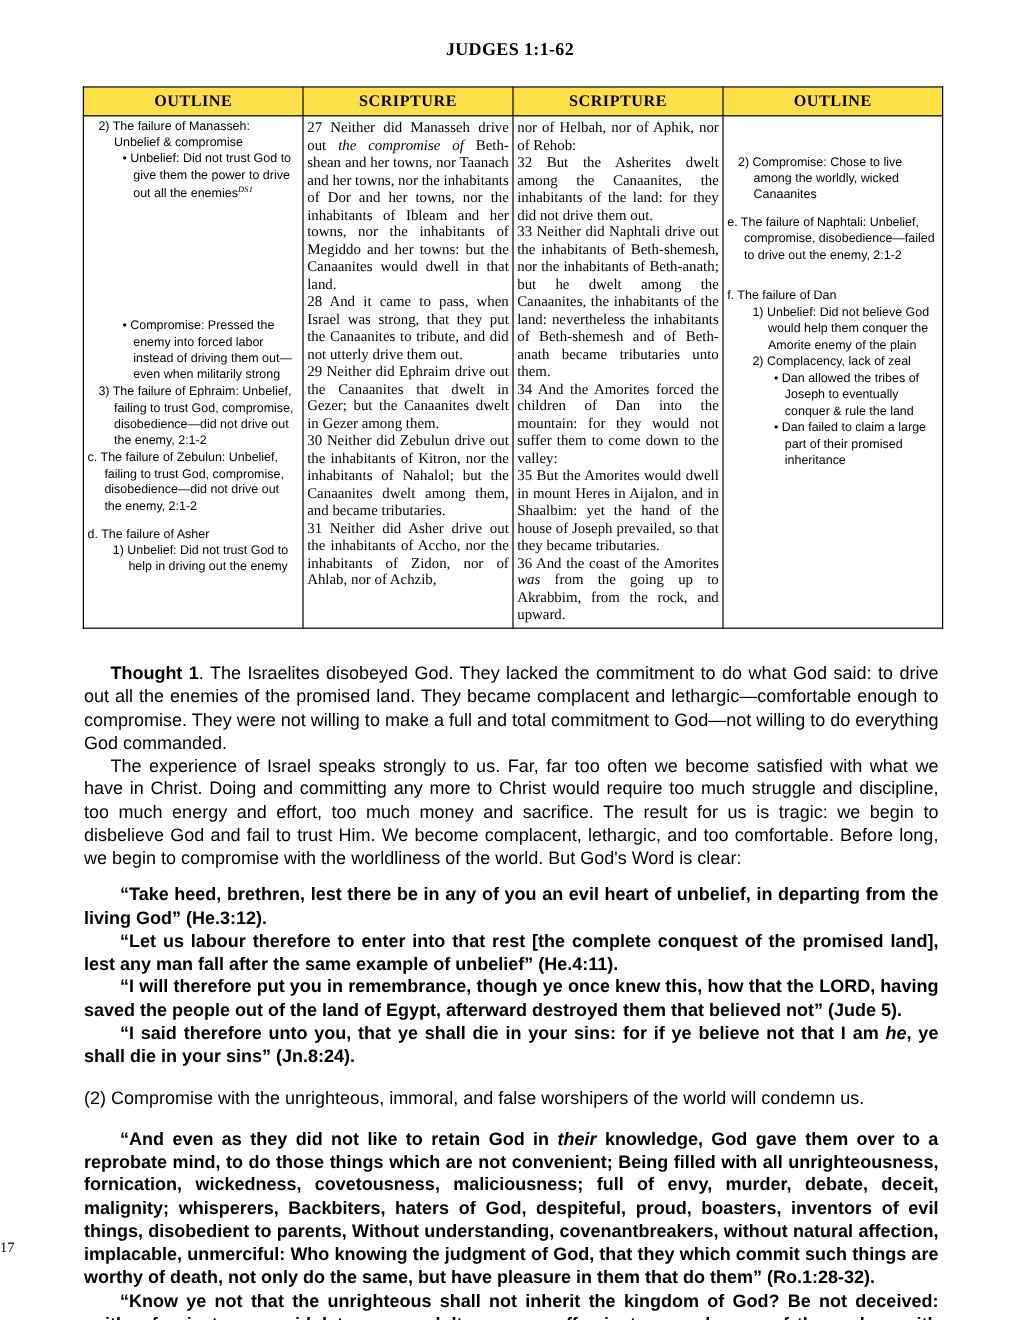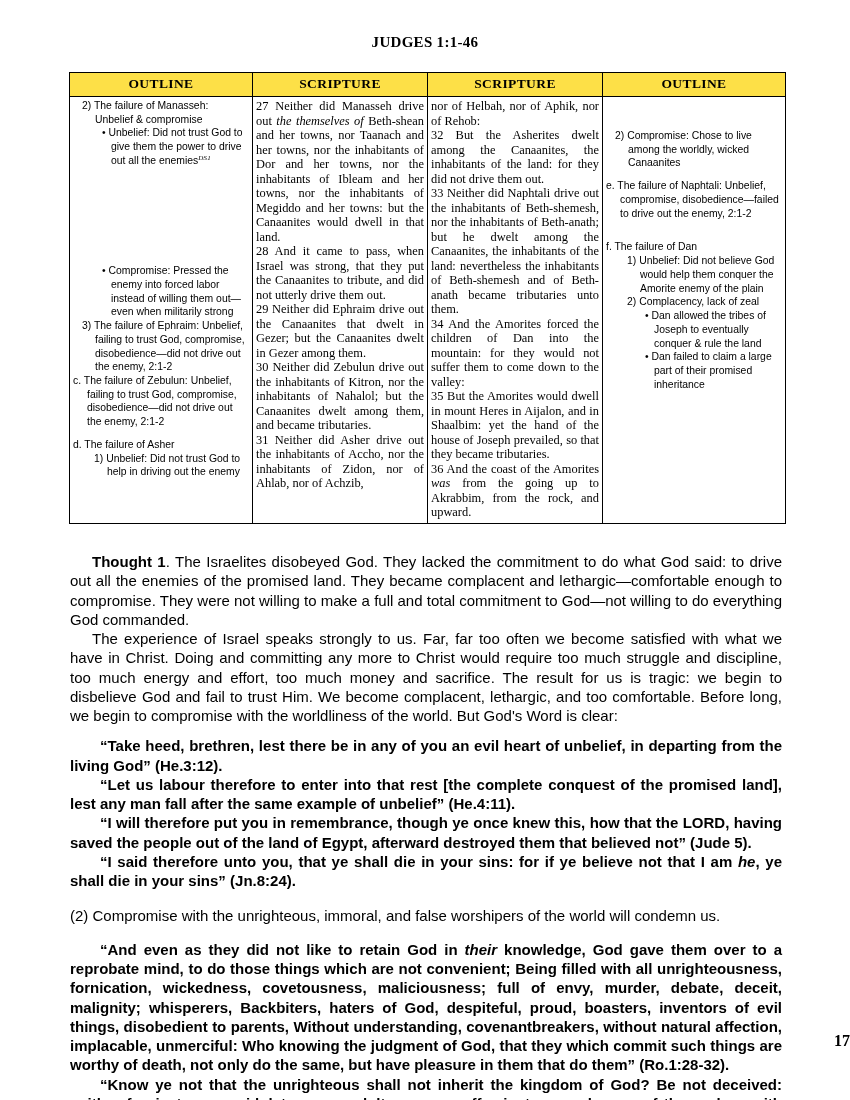--- a/index.html
+++ b/index.html
@@ -166,7 +166,7 @@
 
 <div class="page">
 
-  <h1 class="doc-title">JUDGES 1:1-46</h1>
+  <h1 class="doc-title">JUDGES 1:1-62</h1>
 
   <table class="study-table">
     <thead>

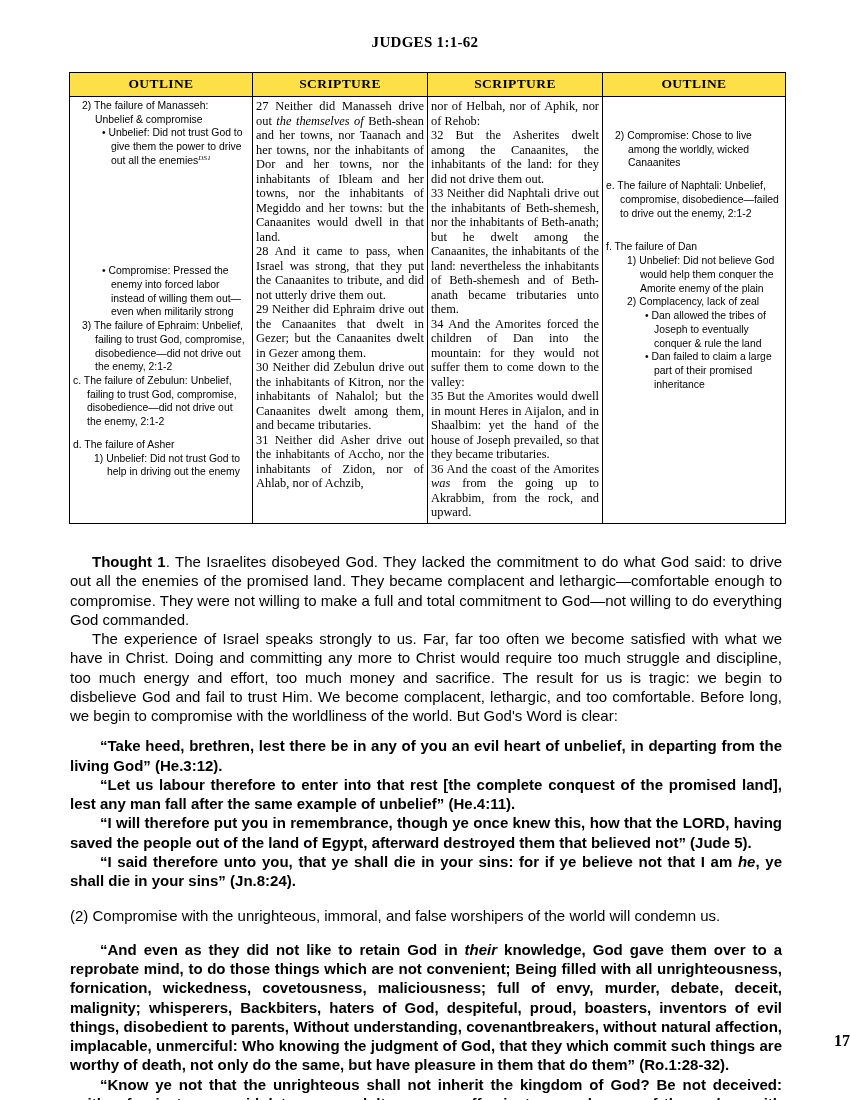--- a/index.html
+++ b/index.html
@@ -197,7 +197,7 @@
         </td>
 
         <td class="scripture-cell">
-          <p>27 Neither did Manasseh drive out <i>the themselves of</i> Beth-shean and her towns, nor Taanach and her towns, nor the inhabitants of Dor and her towns, nor the inhabitants of Ibleam and her towns, nor the inhabitants of Megiddo and her towns: but the Canaanites would dwell in that land.</p>
+          <p>27 Neither did Manasseh drive out <i>the compromise of</i> Beth-shean and her towns, nor Taanach and her towns, nor the inhabitants of Dor and her towns, nor the inhabitants of Ibleam and her towns, nor the inhabitants of Megiddo and her towns: but the Canaanites would dwell in that land.</p>
           <p>28 And it came to pass, when Israel was strong, that they put the Canaanites to tribute, and did not utterly drive them out.</p>
           <p>29 Neither did Ephraim drive out the Canaanites that dwelt in Gezer; but the Canaanites dwelt in Gezer among them.</p>
           <p>30 Neither did Zebulun drive out the inhabitants of Kitron, nor the inhabitants of Nahalol; but the Canaanites dwelt among them, and became tributaries.</p>

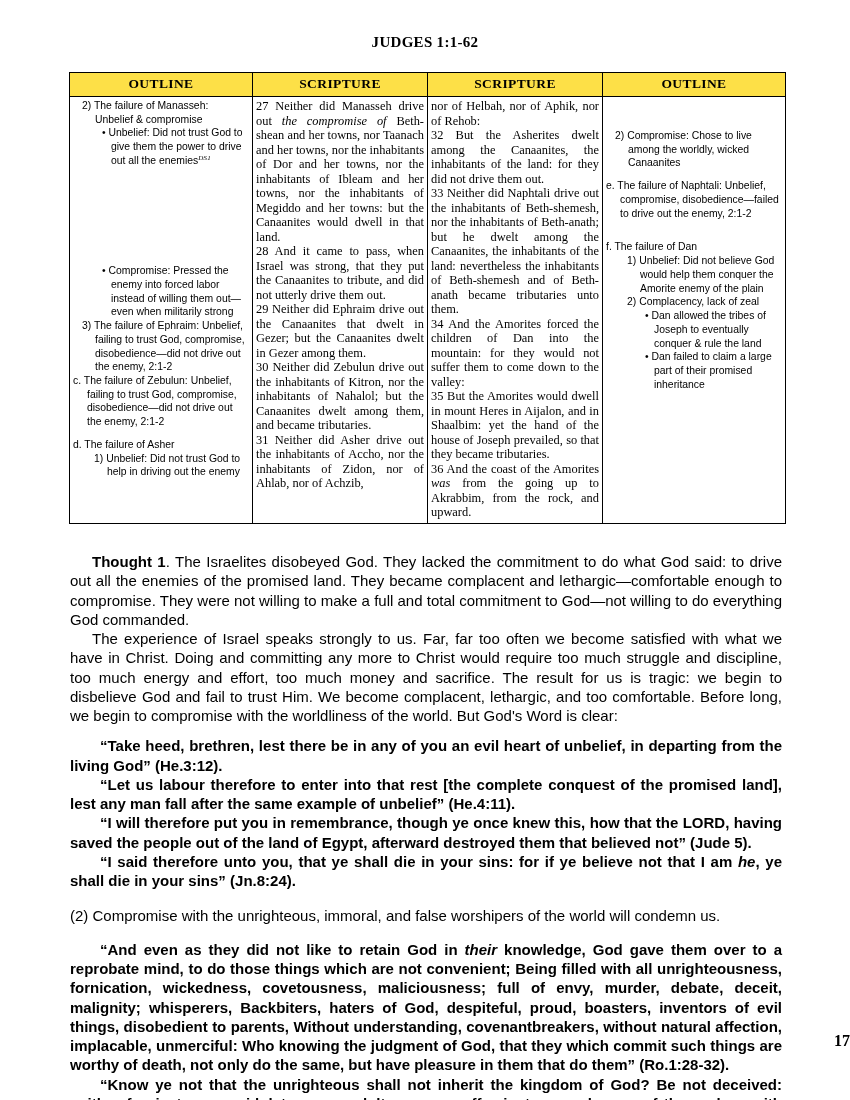--- a/index.html
+++ b/index.html
@@ -187,7 +187,7 @@
           </div>
           <div class="gap-xl"></div>
           <div class="lvl-bul">
-            •&nbsp;<span>Compromise: Pressed the enemy into forced labor instead of willing them out—even when militarily strong</span>
+            •&nbsp;<span>Compromise: Pressed the enemy into forced labor instead of driving them out—even when militarily strong</span>
           </div>
           <div class="lvl-num">3) The failure of Ephraim: Unbelief, failing to trust God, compromise, disobedience—did not drive out the enemy, 2:1-2</div>
           <div class="lvl-let">c. The failure of Zebulun: Unbelief, failing to trust God, compromise, disobedience—did not drive out the enemy, 2:1-2</div>

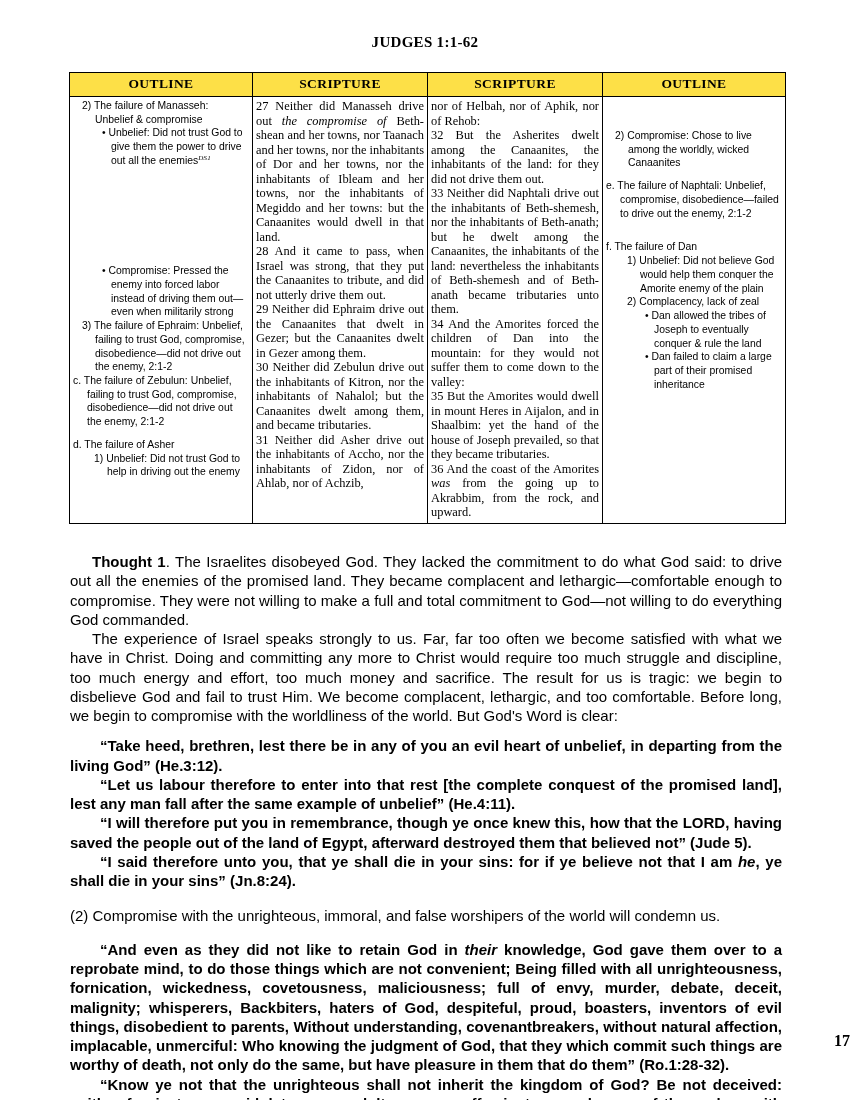--- a/index.html
+++ b/index.html
@@ -155,10 +155,9 @@
     left: 0;
     right: 0;
     top: 1032px;
-    text-align: right;
-    font-family: "Liberation Serif", serif;
-    font-size: 16px;
-    font-weight: bold;
+    text-align: left;
+    font-family: "Liberation Serif", serif;
+    font-size: 12px;
   }
 </style>
 </head>

